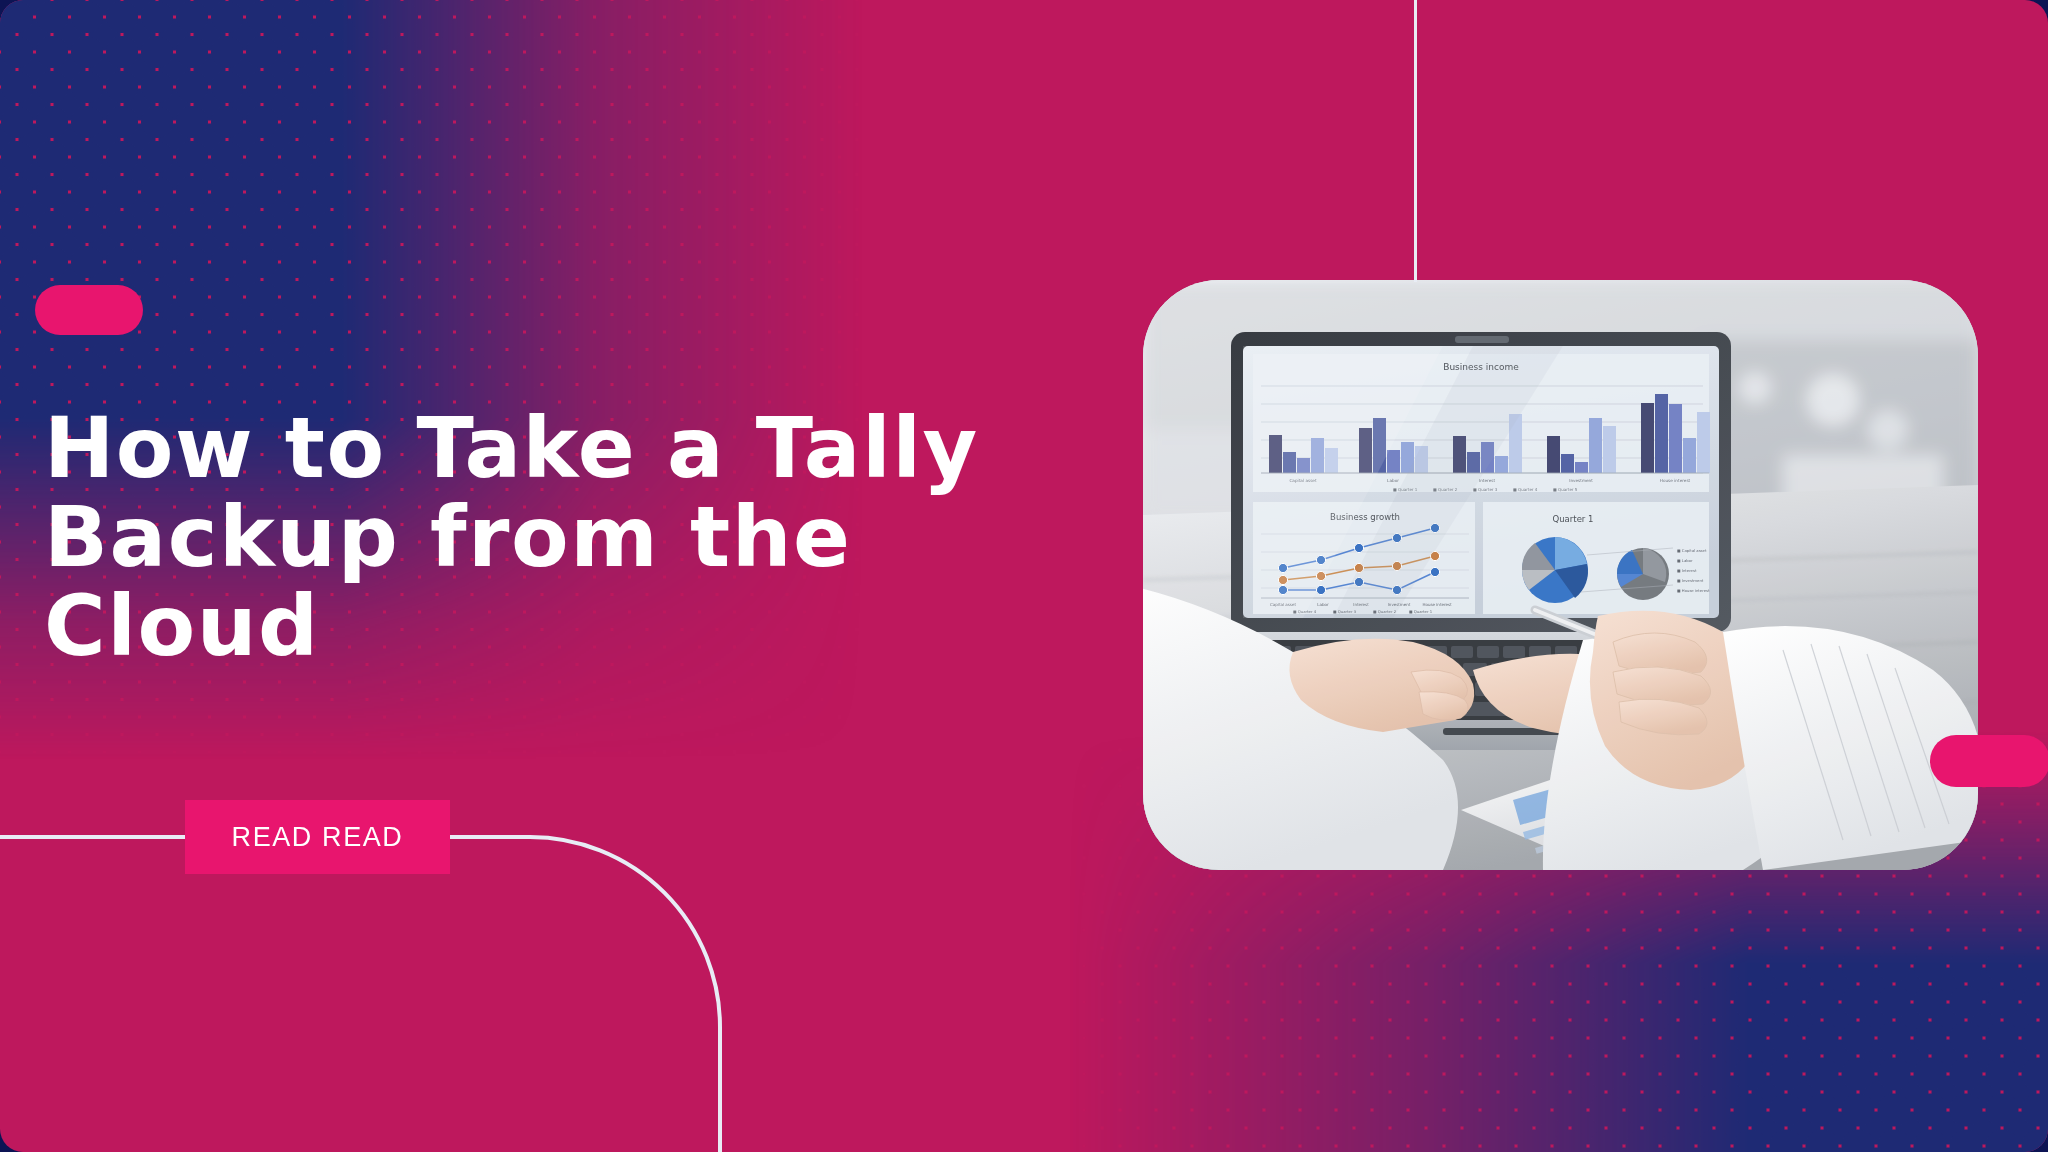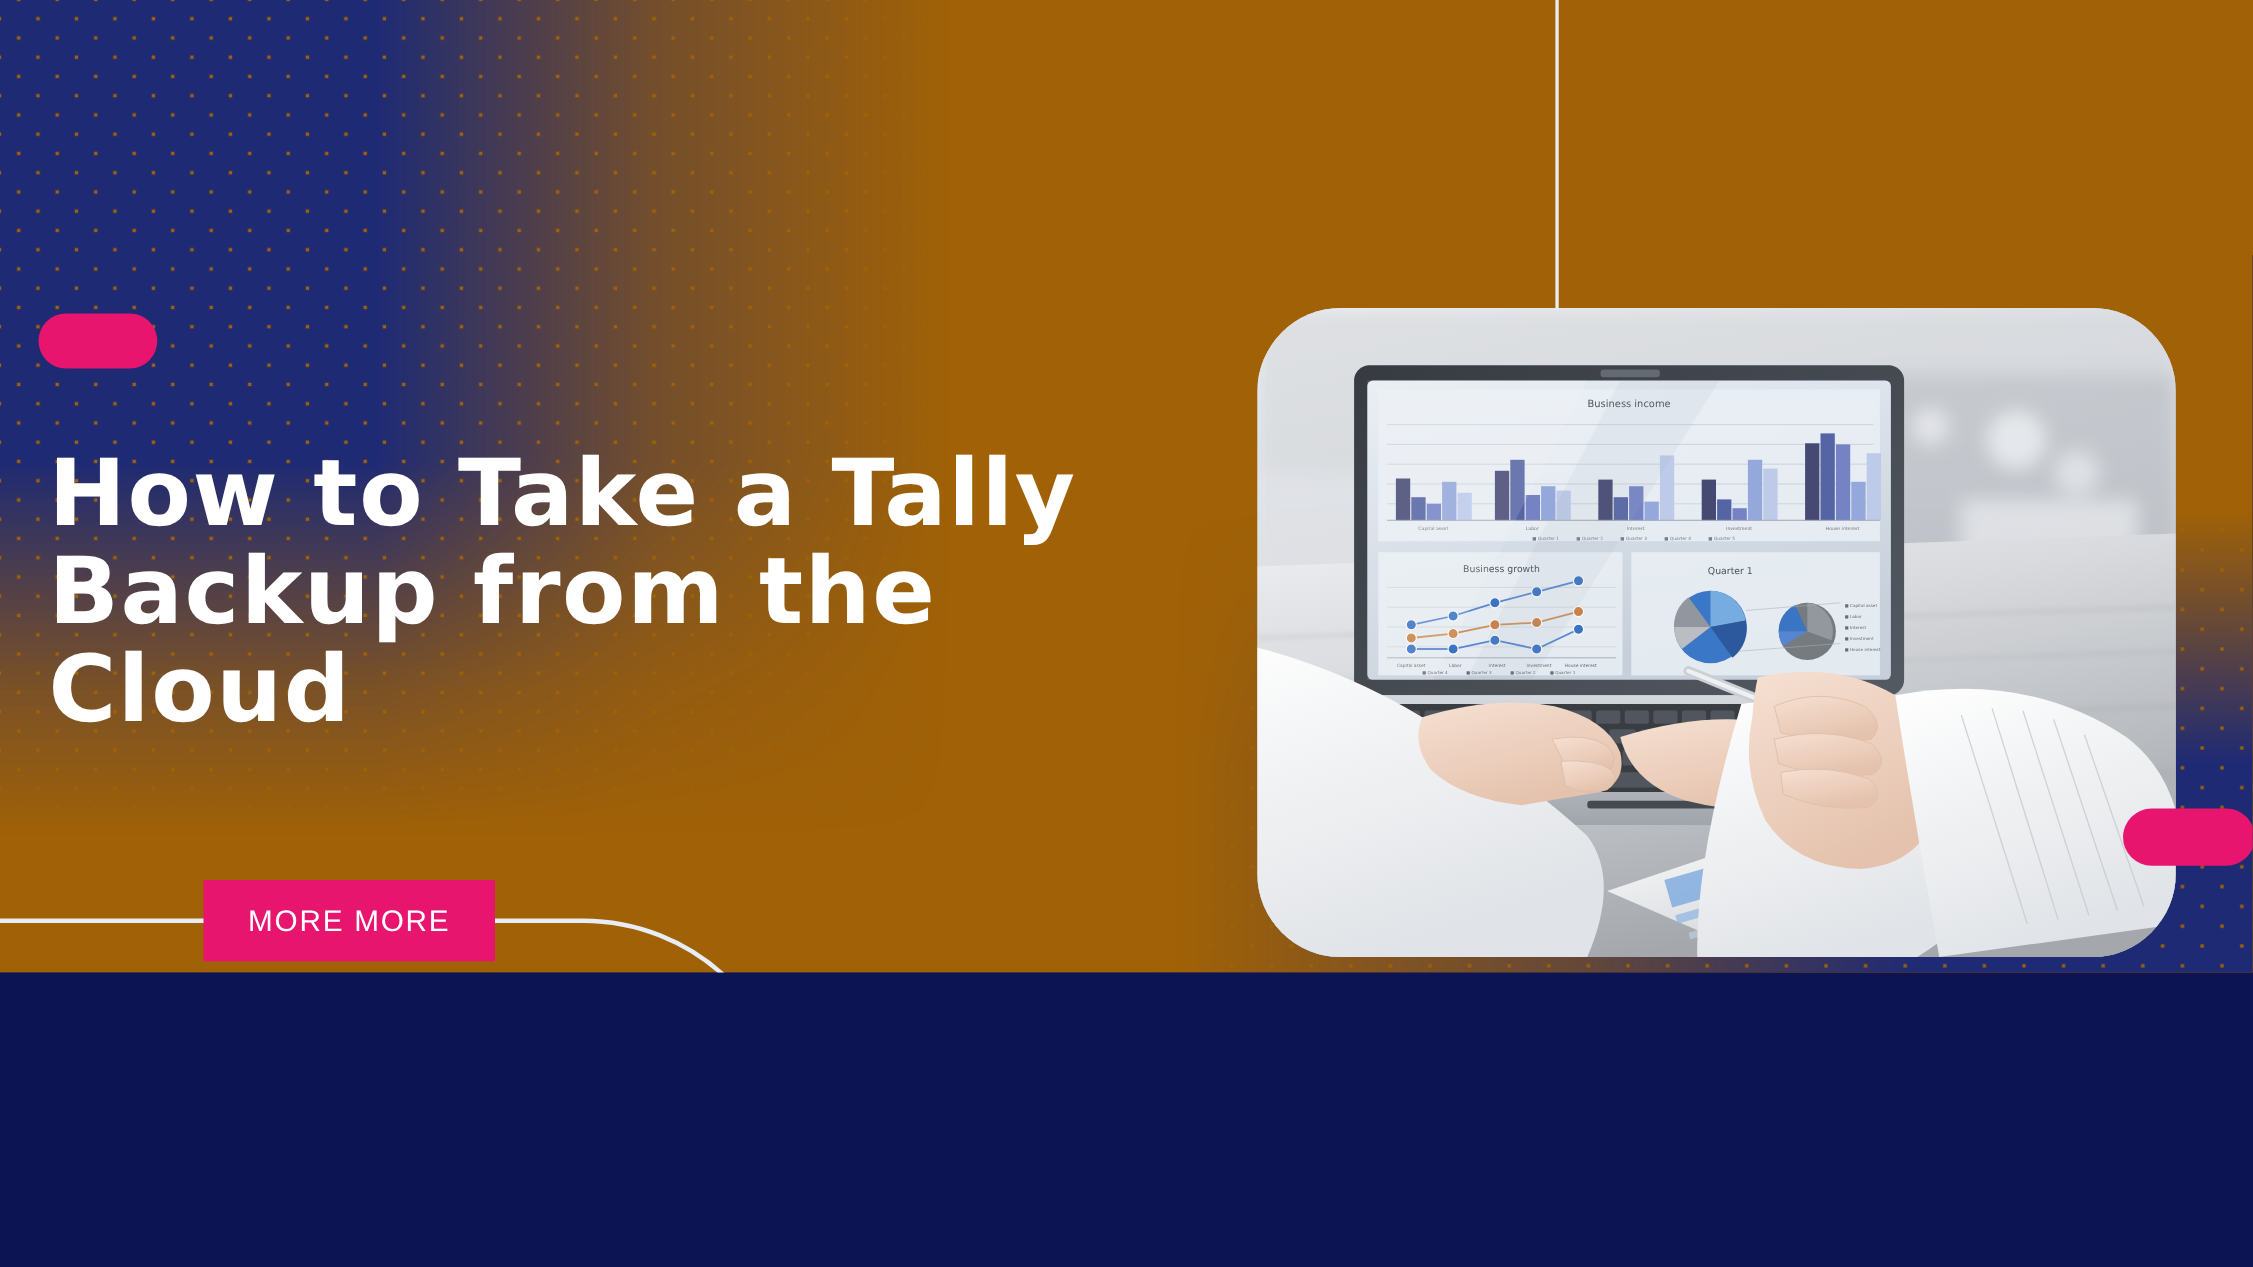--- a/index.html
+++ b/index.html
@@ -17,9 +17,10 @@
   #banner {
     position: relative;
     width: 2048px;
-    height: 884px;
-    background: #a16207;
+    height: 1152px;
+    background: #be185d;
     overflow: hidden;
+    border-radius: 23px;
   }
 
   

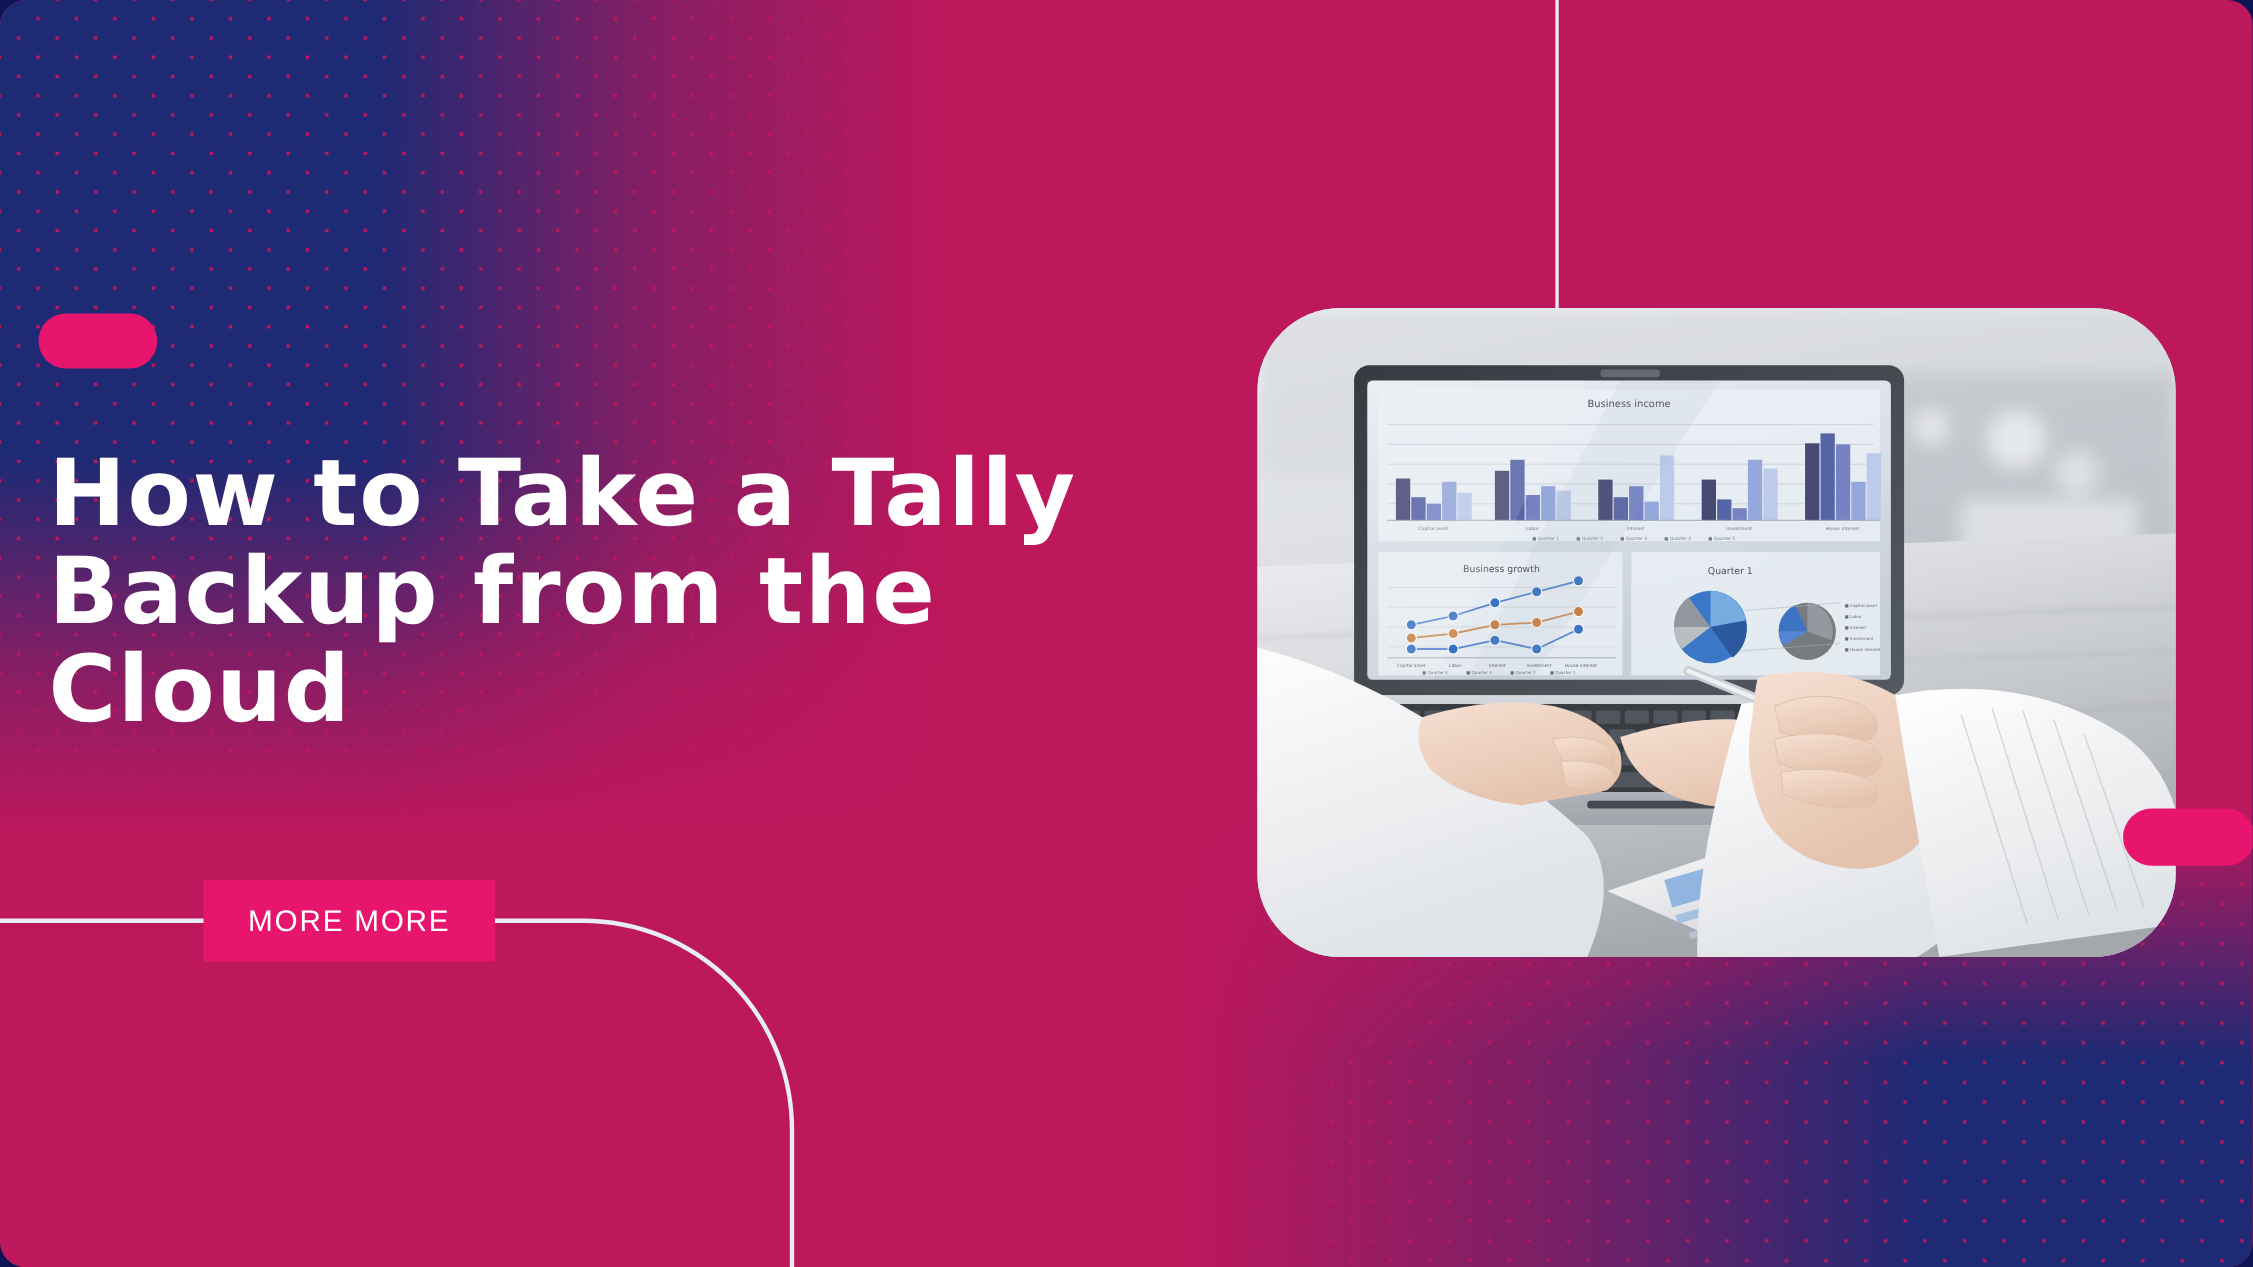--- a/index.html
+++ b/index.html
@@ -506,7 +506,7 @@
 
   <h1 id="headline">How to Take a Tally Backup from the Cloud</h1>
 
-  <button id="read-more-button">MORE MORE</button>
+  <button id="read-more-button">READ READ</button>
 
 </div>
 

